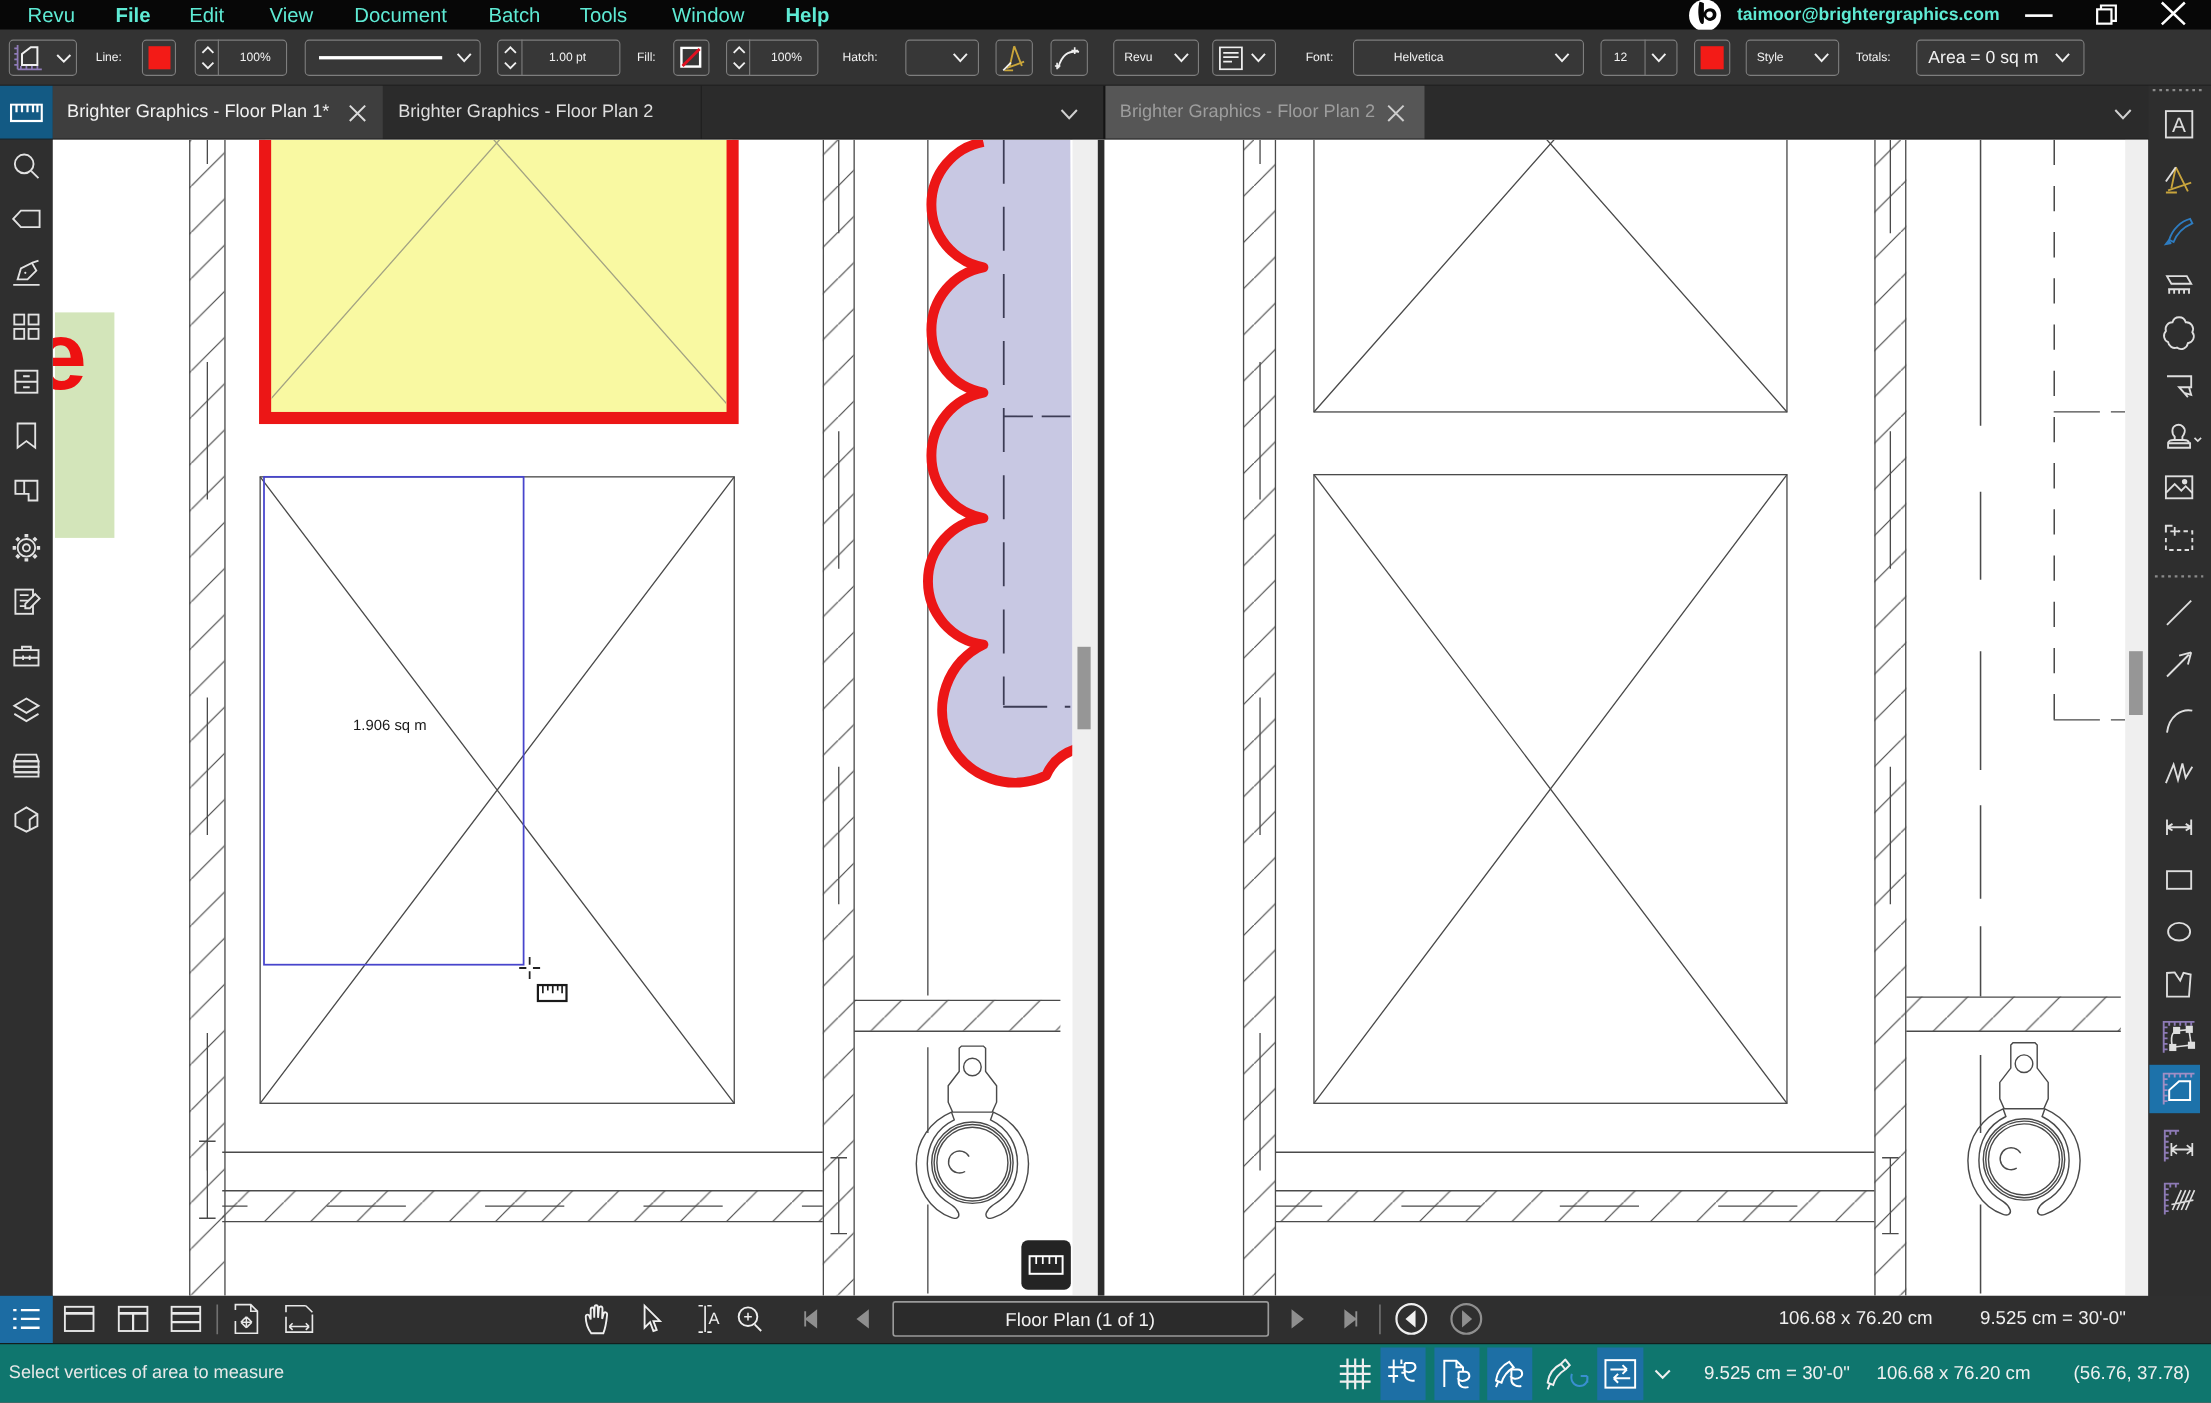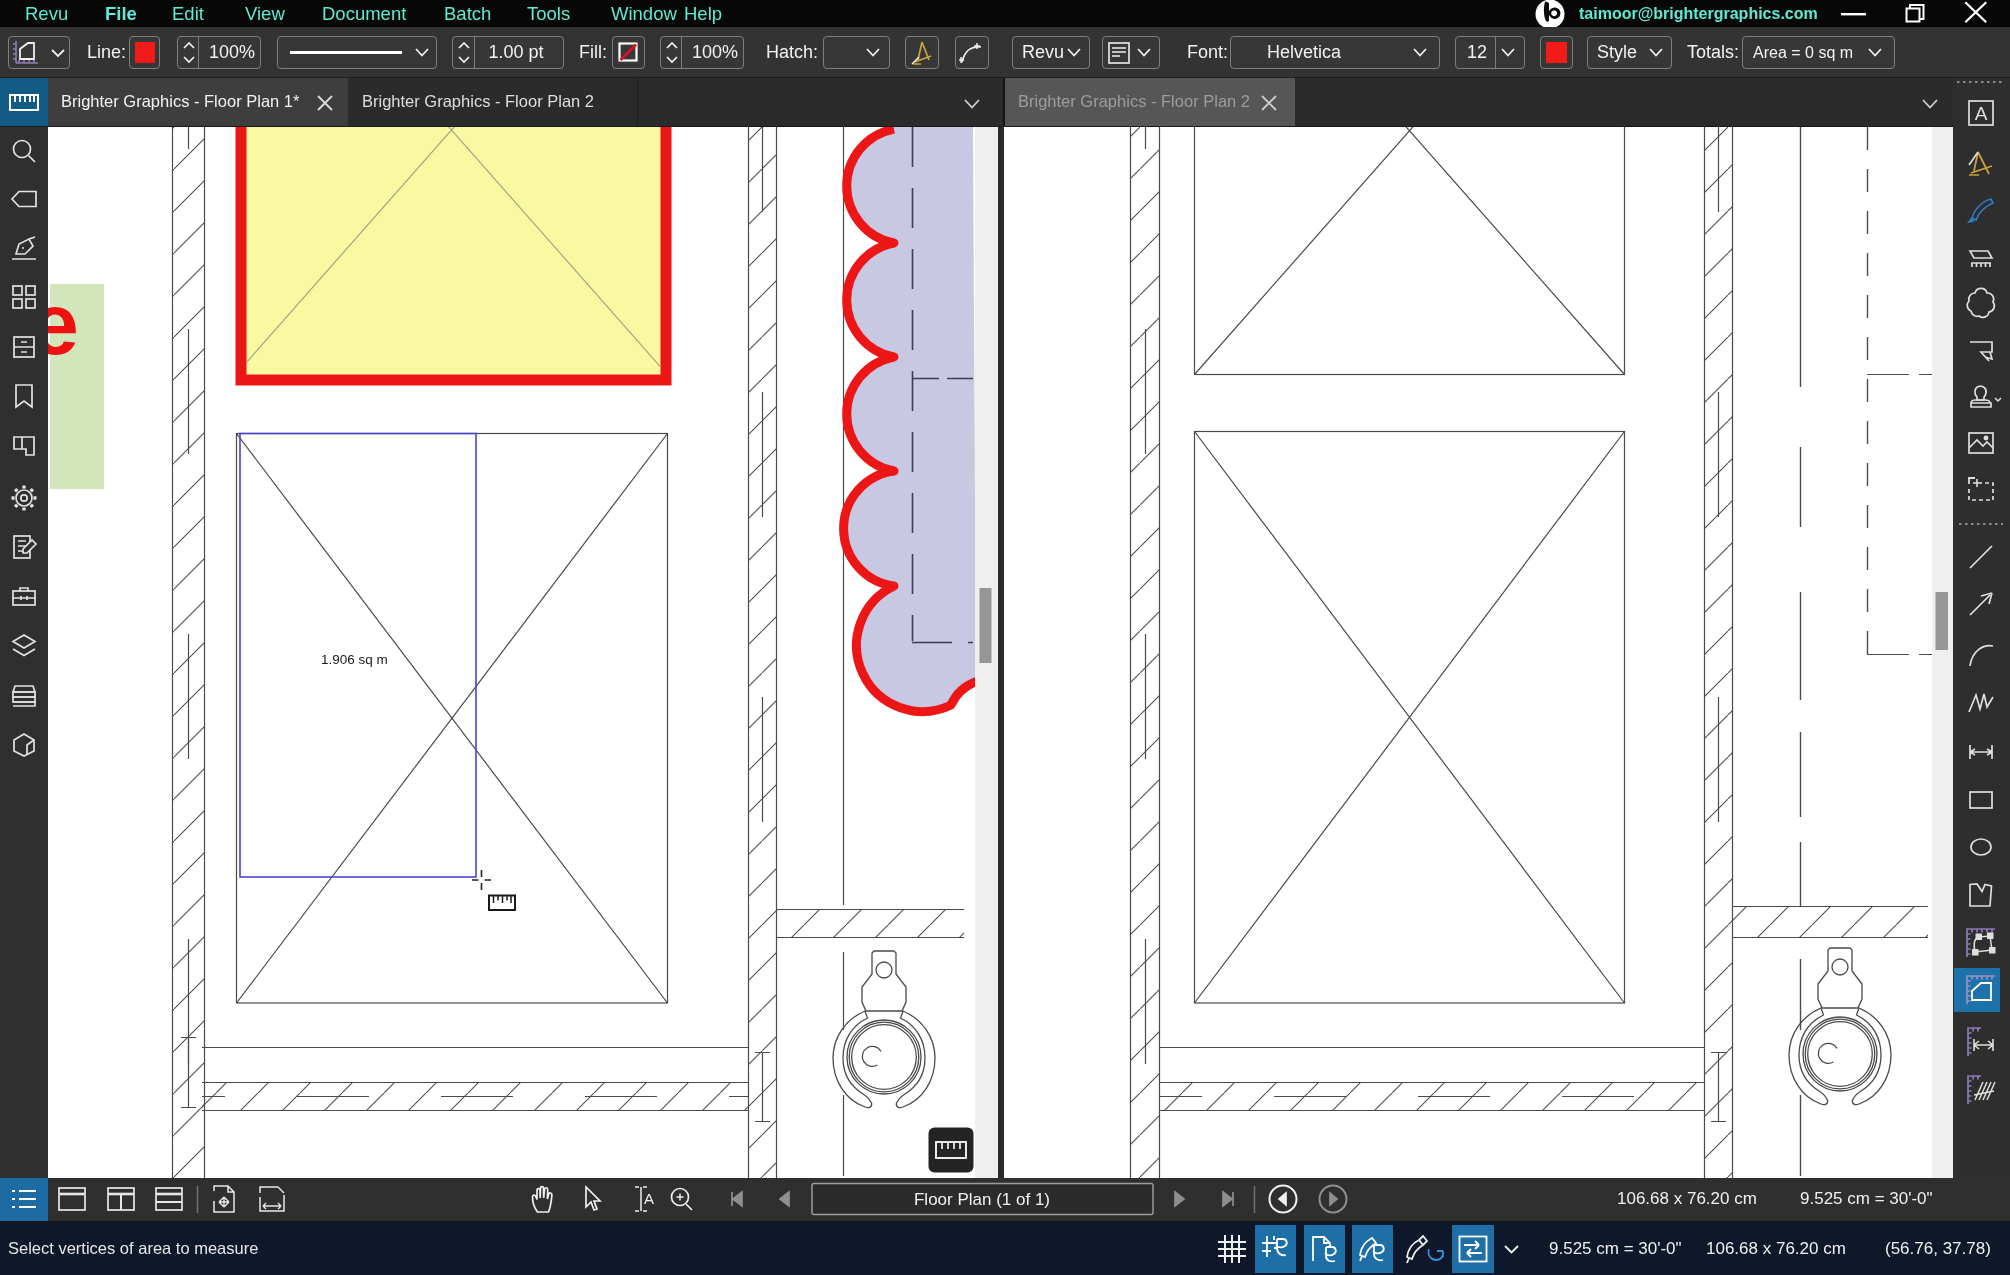--- a/index.html
+++ b/index.html
@@ -29,7 +29,7 @@
   <div class="mi" style="left:444px;">Batch</div>
   <div class="mi" style="left:527px;">Tools</div>
   <div class="mi" style="left:611px;">Window</div>
-  <div class="mi" style="left:684px;">Help</div>
+  <div class="mi" style="left:714px;font-weight:bold;">Help</div>
   <svg class="abs" style="left:1531px;top:-1px;" width="38" height="30" viewBox="0 0 38 30">
     <circle cx="19" cy="15" r="14.5" fill="#fff"></circle>
     <path d="M14 2.5 C12.5 8 12.5 16 14.5 21 C15.5 23.5 18 23.5 18 20.5 L18 16 C21 21.5 27 21 29 16.5 C31 11.5 26 6.5 20.5 9.5 C19.5 10 18.5 11 18 12.5 L18 4 C16.8 3.2 15.5 2.7 14 2.5 Z M21.5 12 C24.5 10.5 27 13 25.8 15.5 C24.5 18 21 17.5 20.3 15 C20 13.8 20.5 12.6 21.5 12 Z" fill="#070707" fill-rule="evenodd"></path>

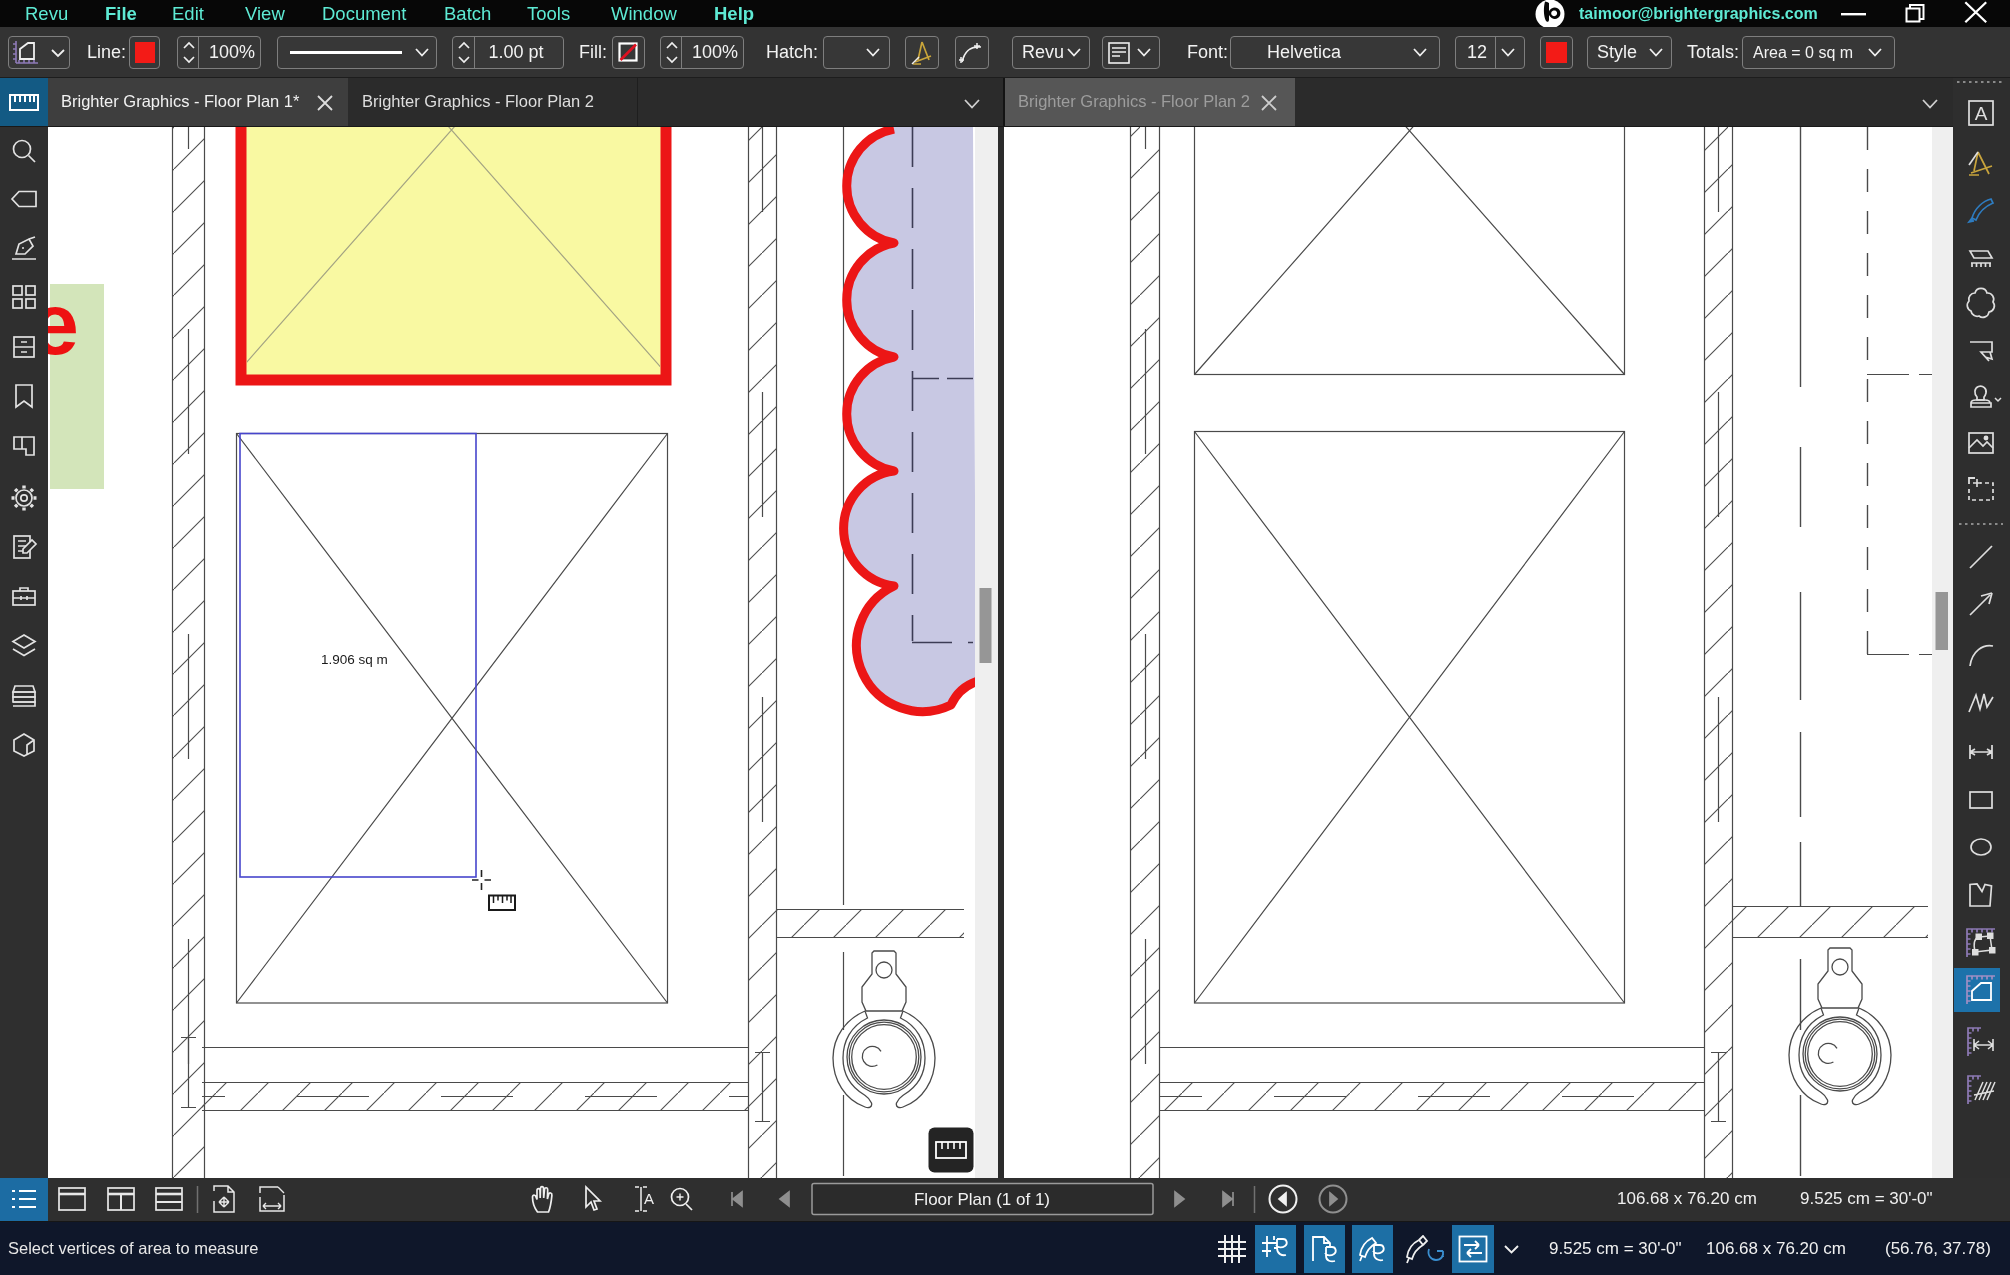--- a/index.html
+++ b/index.html
@@ -9,7 +9,7 @@
 .mi{position:absolute;top:0;height:27px;line-height:28px;font-size:18.5px;color:#5eead4;}
 #toolbar{position:absolute;left:0;top:27px;width:2010px;height:51px;background:#333;border-bottom:1px solid #1d1d1d;color:#eee;}
 .tbx{position:absolute;top:9px;height:33px;border:1.5px solid #7e7e7e;border-radius:4px;background:#373737;}
-.tlab{position:absolute;top:9px;height:33px;line-height:33px;font-size:18px;color:#f2f2f2;}
+.tlab{position:absolute;top:9px;height:33px;line-height:33px;font-size:11px;color:#f2f2f2;}
 #tabbar{position:absolute;left:0;top:78px;width:2010px;height:49px;background:#2b2b2b;}
 #leftbar{position:absolute;left:0;top:127px;width:48px;height:1051px;background:#2f2f2f;}
 #rightbar{position:absolute;left:1953px;top:78px;width:57px;height:1100px;background:#2e2e2e;}

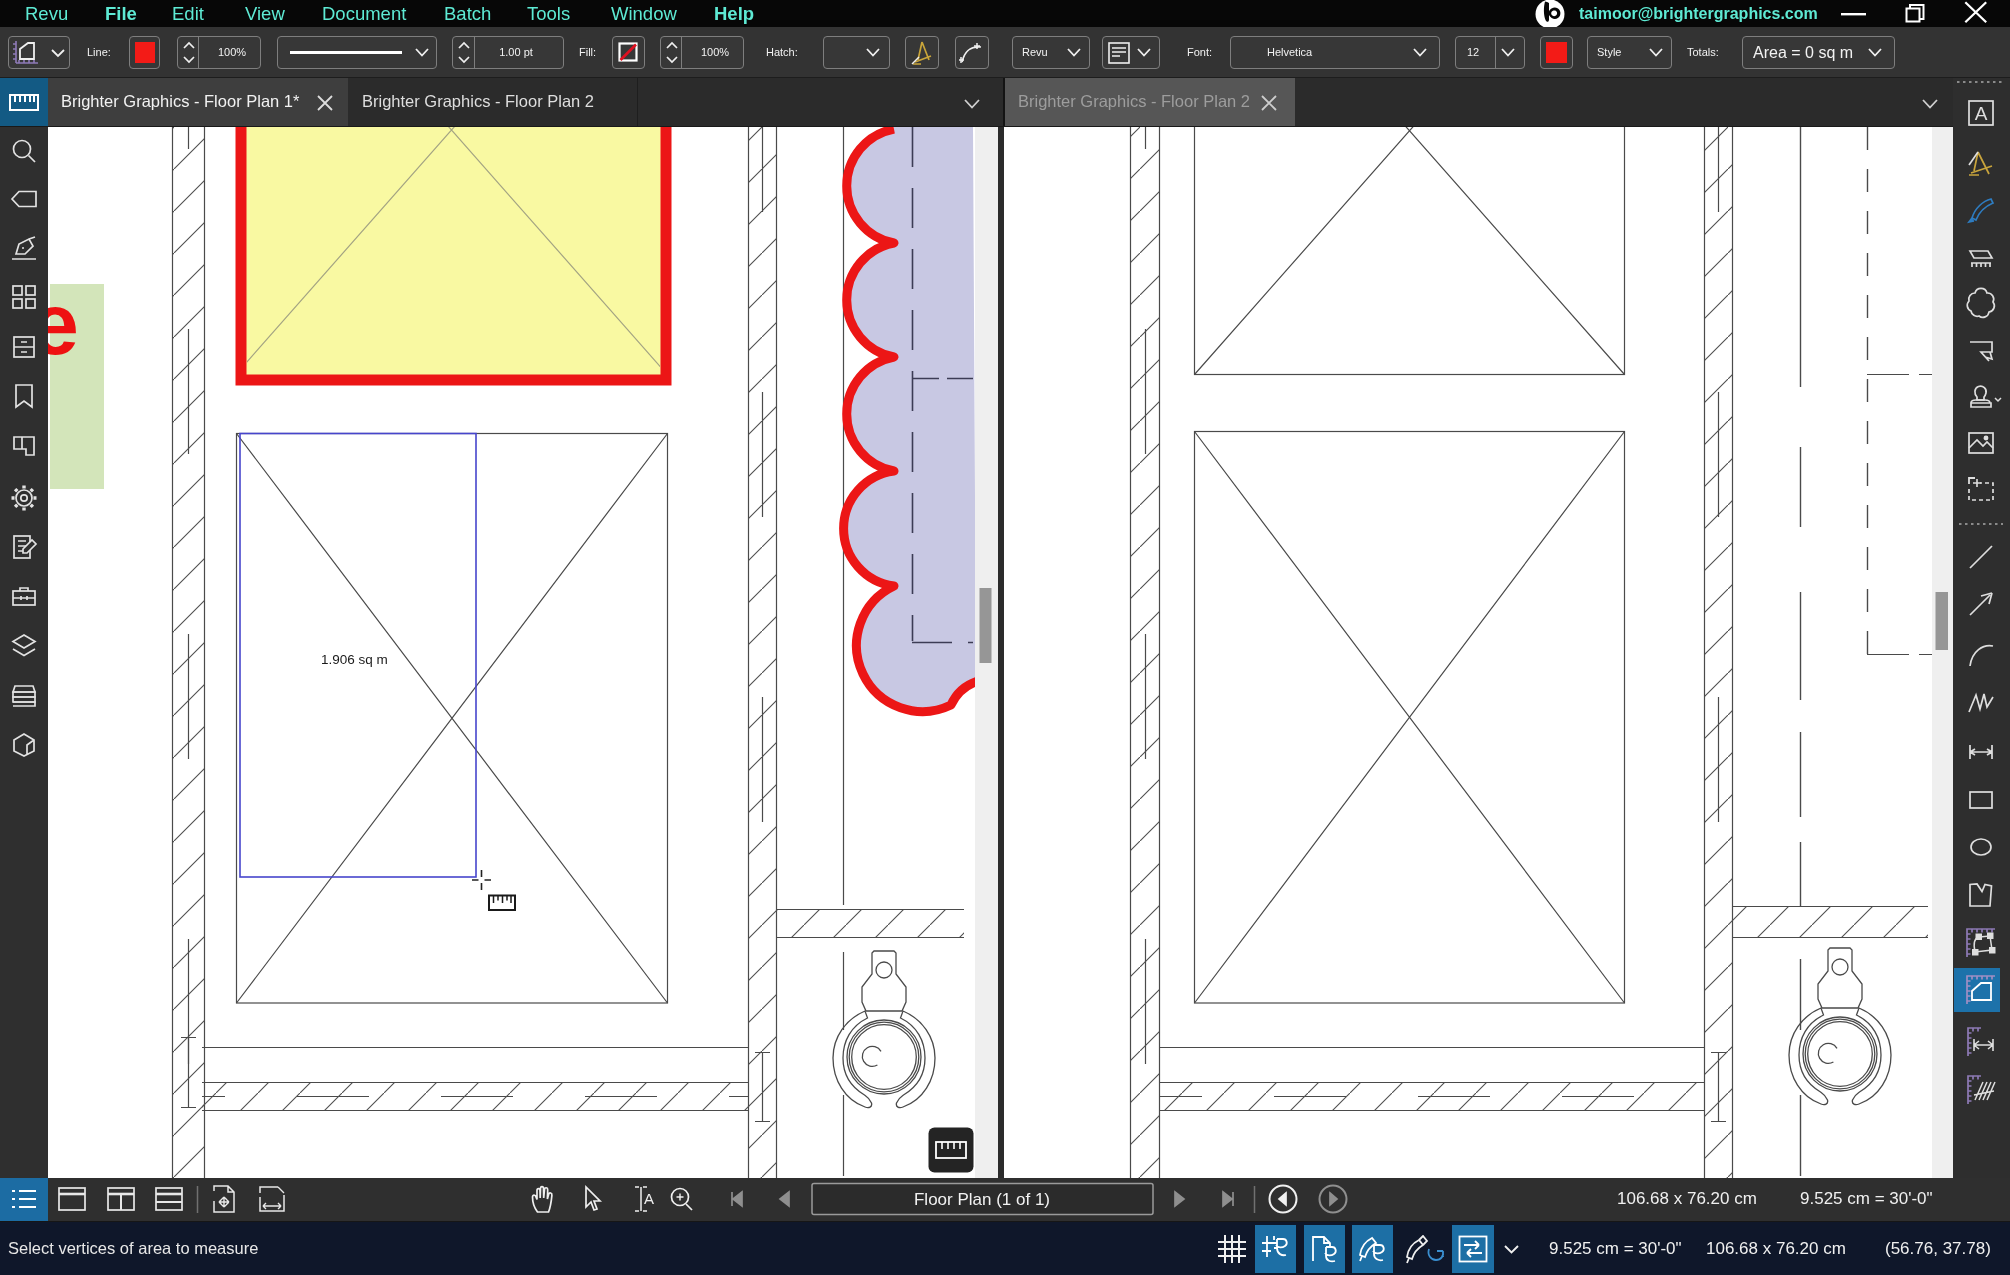--- a/index.html
+++ b/index.html
@@ -14,7 +14,7 @@
 #leftbar{position:absolute;left:0;top:127px;width:48px;height:1051px;background:#2f2f2f;}
 #rightbar{position:absolute;left:1953px;top:78px;width:57px;height:1100px;background:#2e2e2e;}
 #navbar{position:absolute;left:0;top:1178px;width:2010px;height:43px;background:#2f2f2f;}
-#statusbar{position:absolute;left:0;top:1221px;width:2010px;height:54px;background:#0f172a;border-top:1px solid #161616;}
+#statusbar{position:absolute;left:0;top:1221px;width:2010px;height:54px;background:#0f766e;border-top:1px solid #161616;}
 .wtxt{color:#f0f0f0;font-size:17px;position:absolute;}
 svg{display:block;}
 </style>

